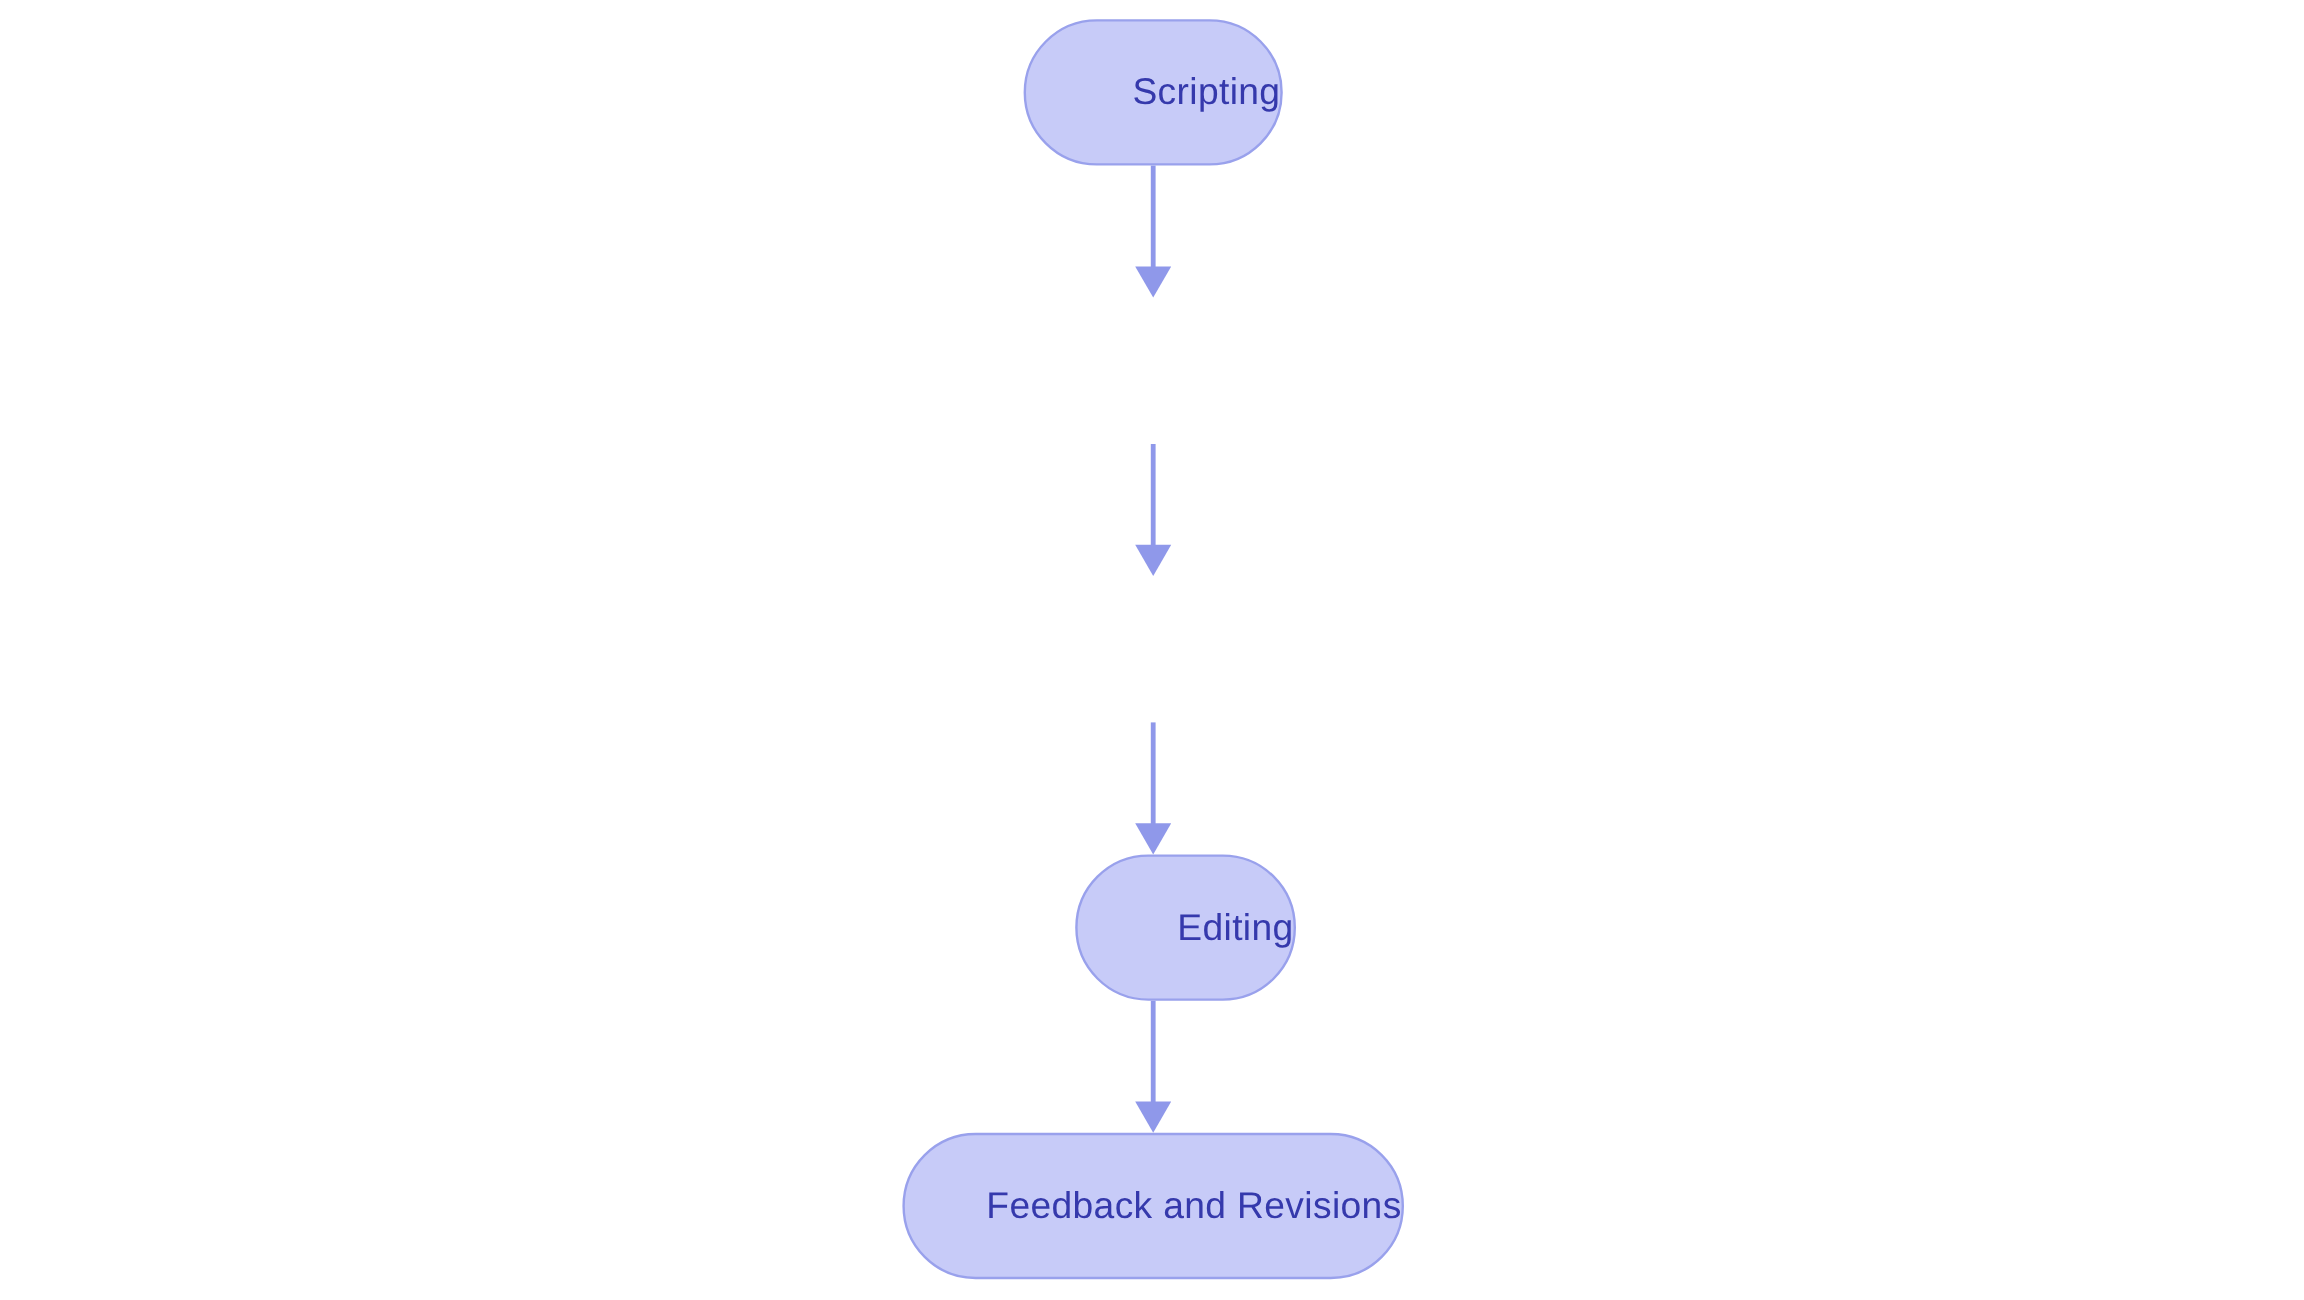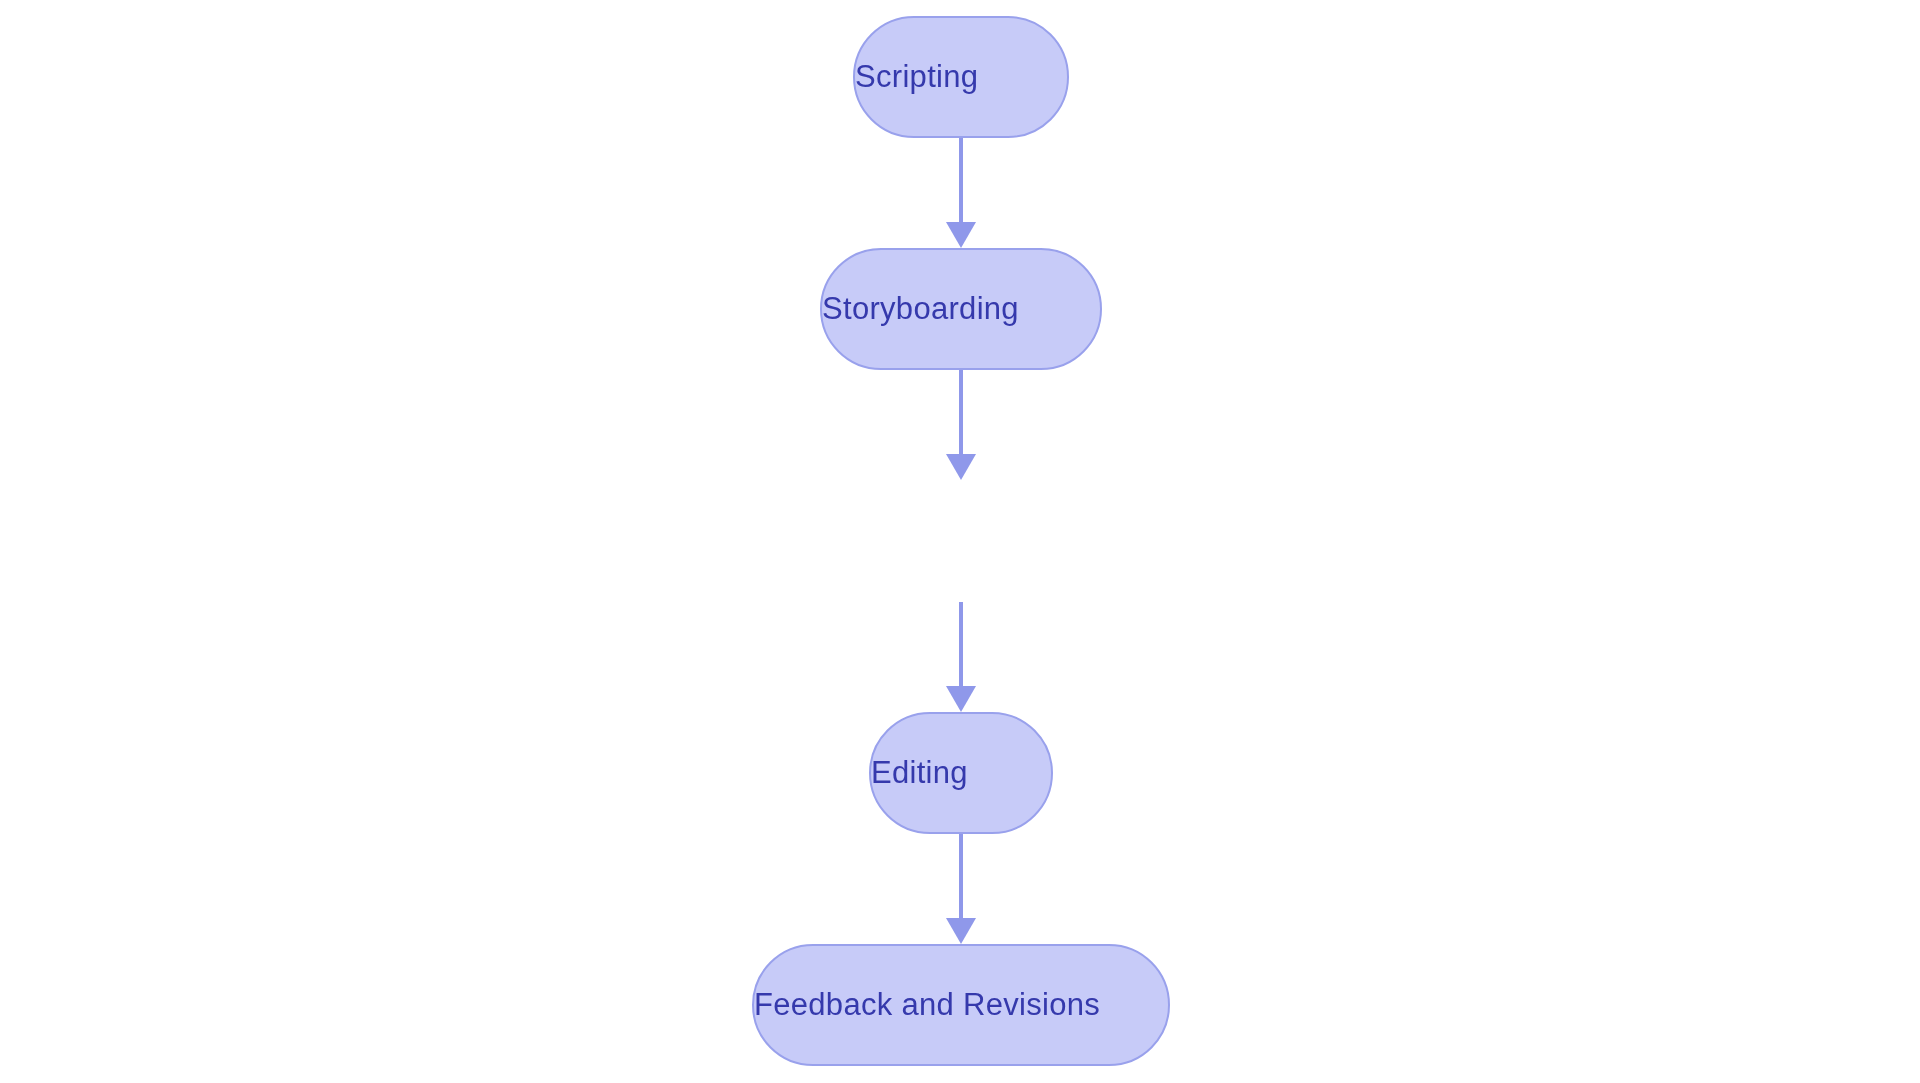--- a/index.html
+++ b/index.html
@@ -38,7 +38,7 @@
     letter-spacing: 0.3px;
     display: flex;
     align-items: center;
-    justify-content: flex-start;
+    justify-content: flex-end;
     text-align: center;
     white-space: nowrap;
   }

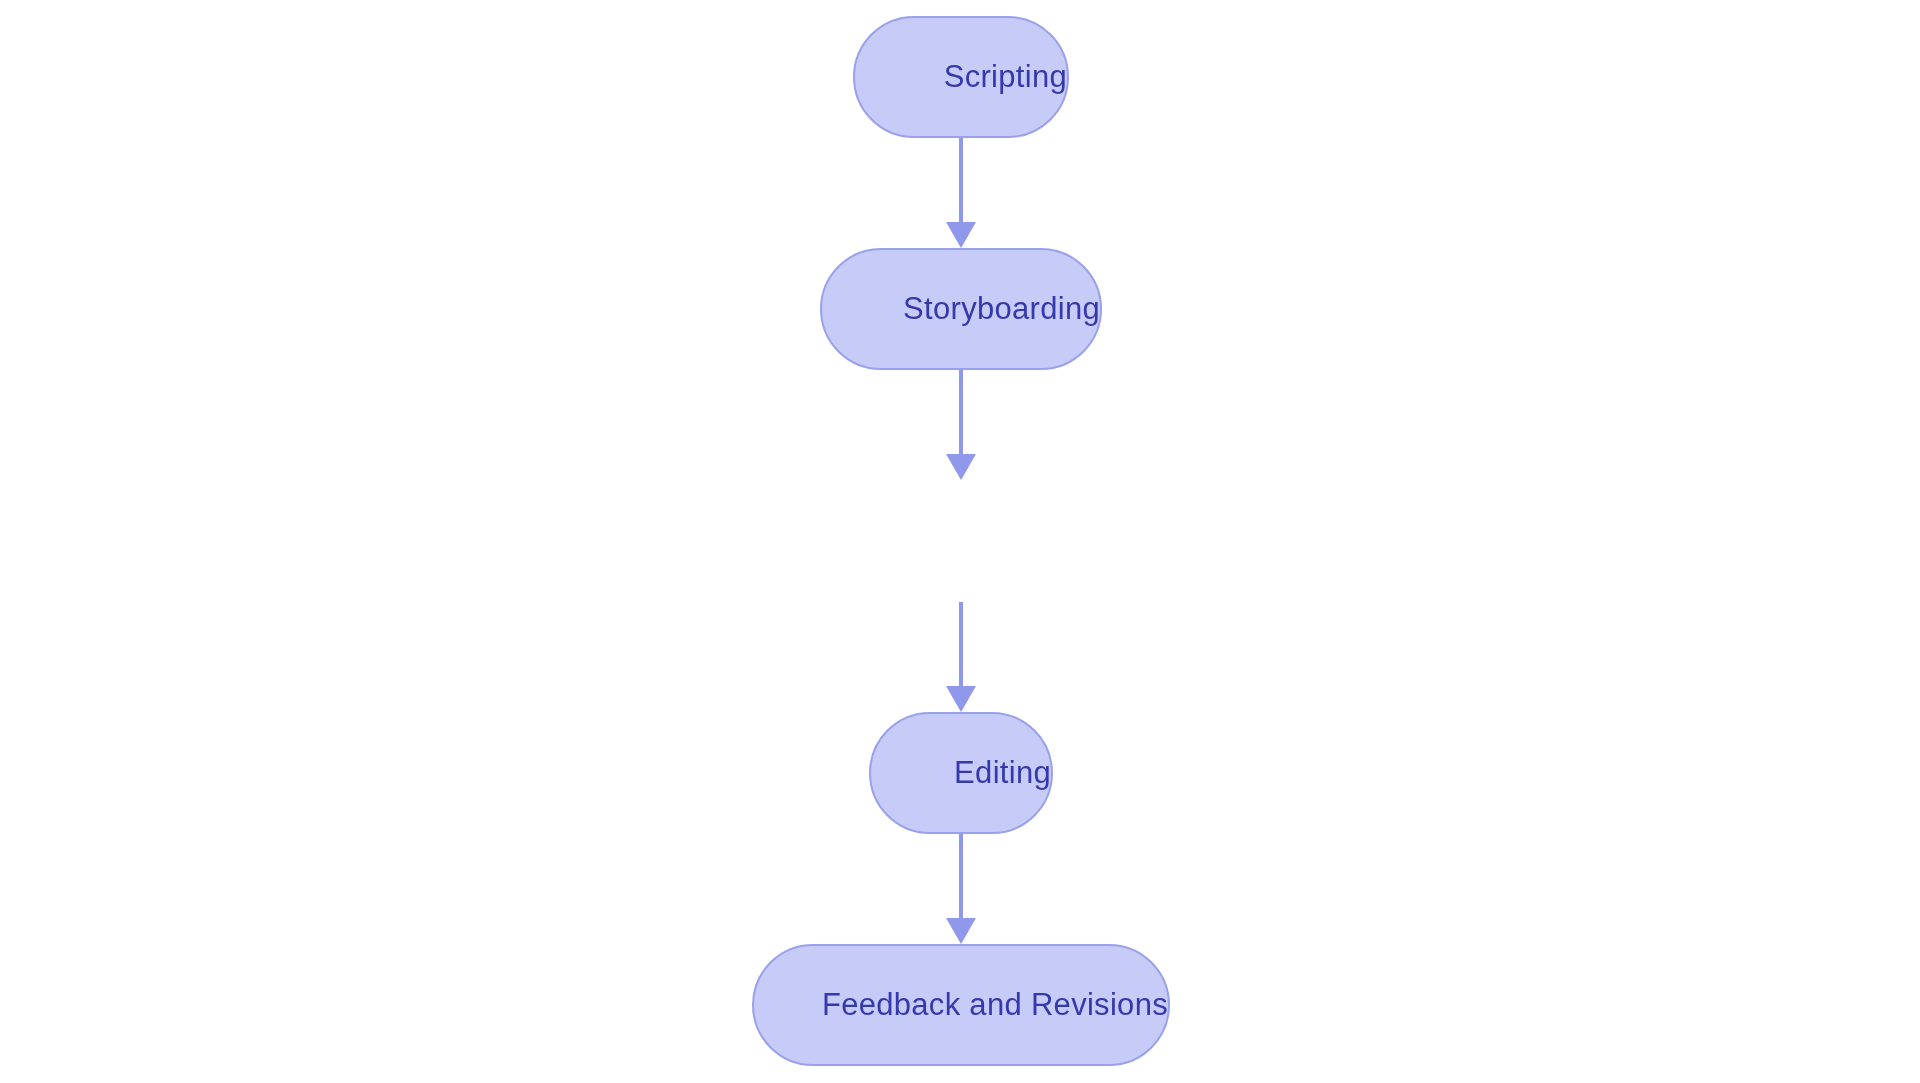--- a/index.html
+++ b/index.html
@@ -91,9 +91,6 @@
     <div class="head"></div>
   </div>
 
-  <div class="node node-2">
-    <span>Storyboarding</span>
-  </div>
 
   <div class="arrow arrow-2">
     <div class="shaft"></div>

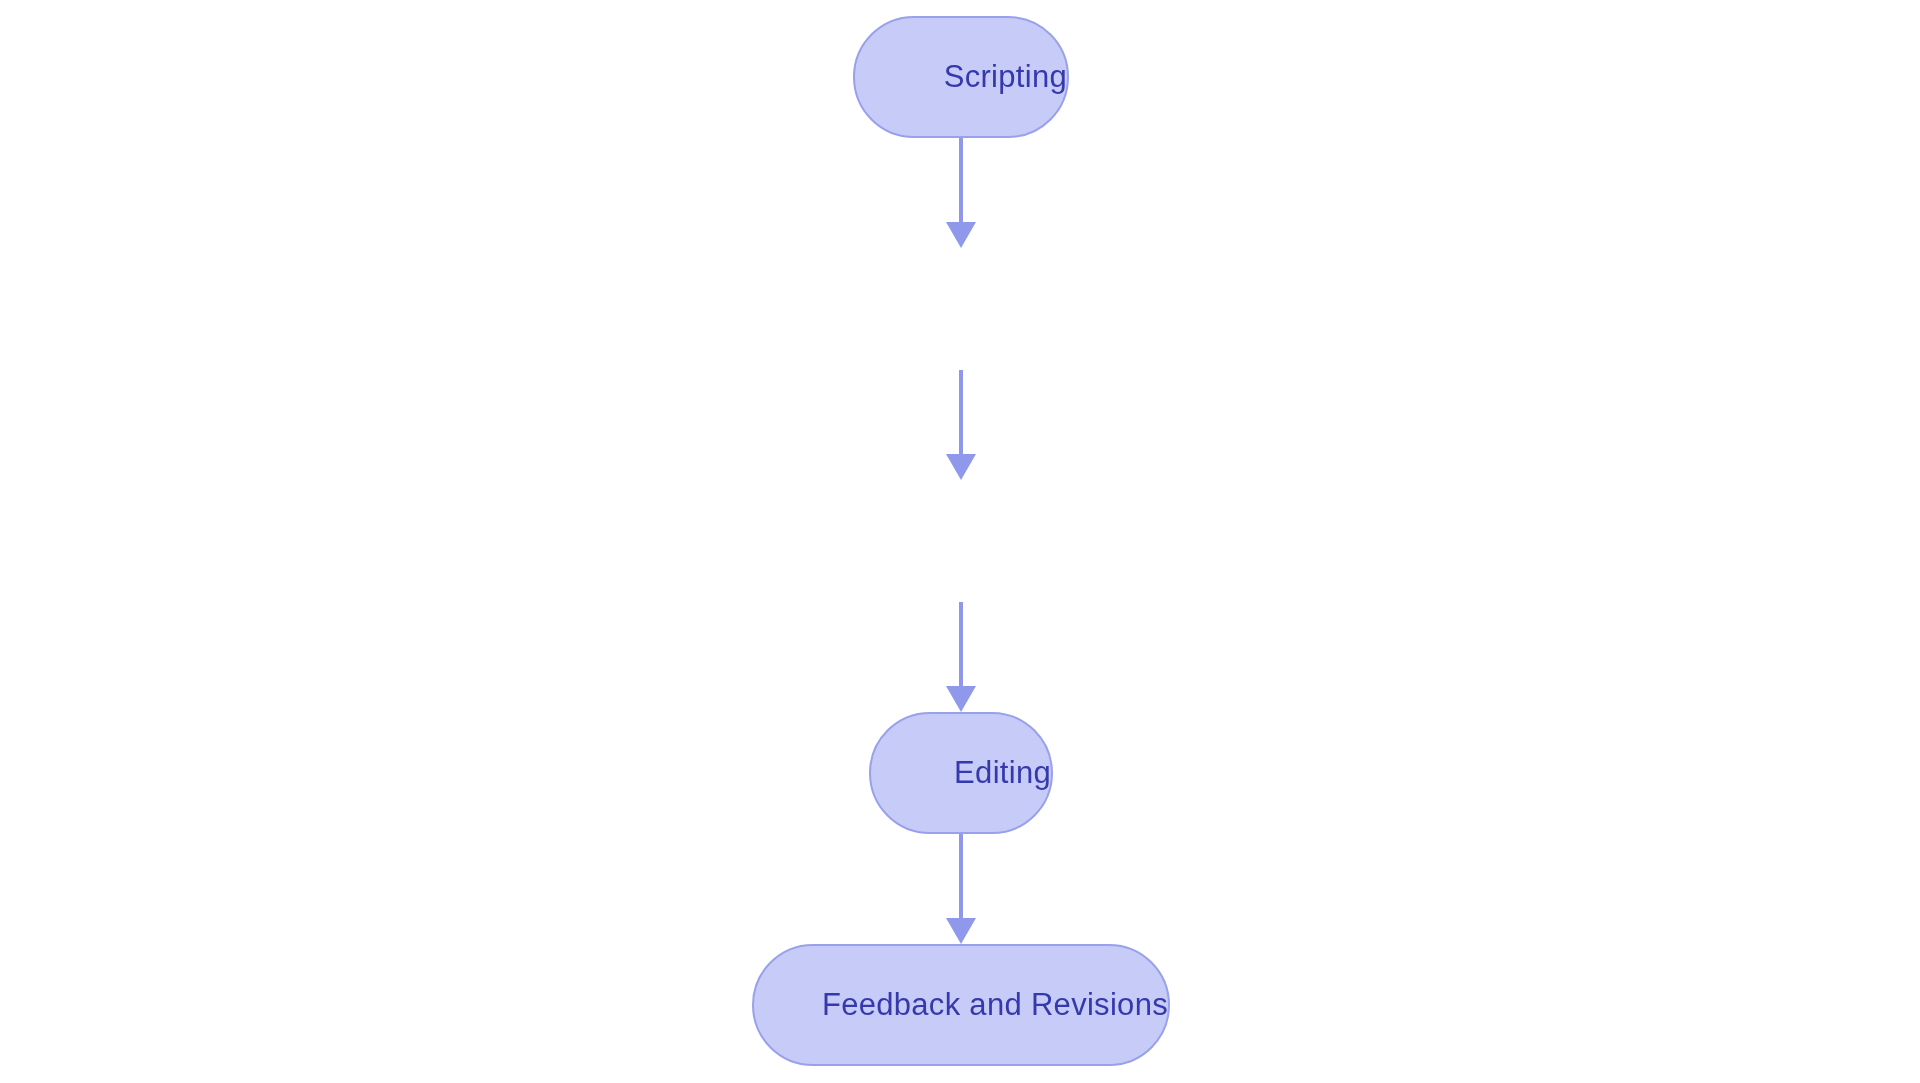--- a/index.html
+++ b/index.html
@@ -45,7 +45,7 @@
   .node-1 { left: 853px; top: 16px;  width: 216px; }
   .node-2 { left: 820px; top: 248px; width: 282px; }
   .node-3 { left: 869px; top: 480px; width: 184px; }
-  .node-4 { left: 869px; top: 712px; width: 184px; }
+  .node-4 { left: 896px; top: 712px; width: 184px; }
   .node-5 { left: 752px; top: 944px; width: 418px; }
 
   .arrow {

